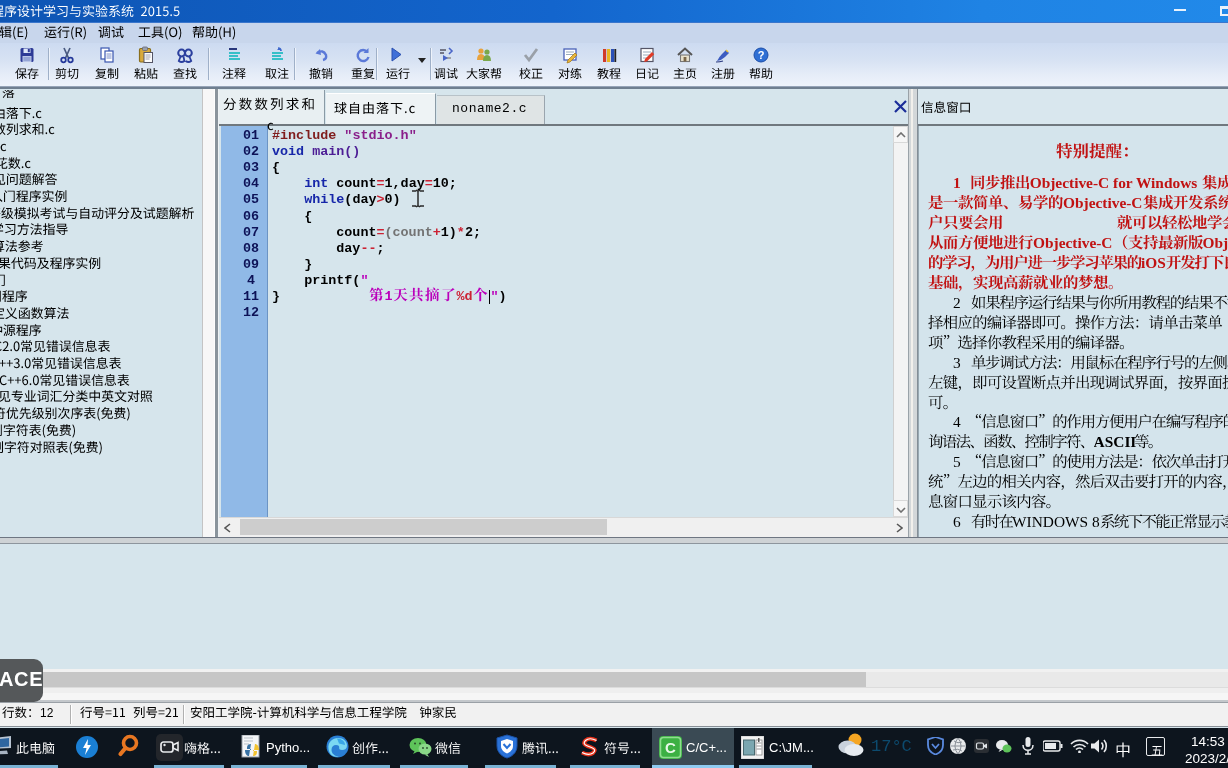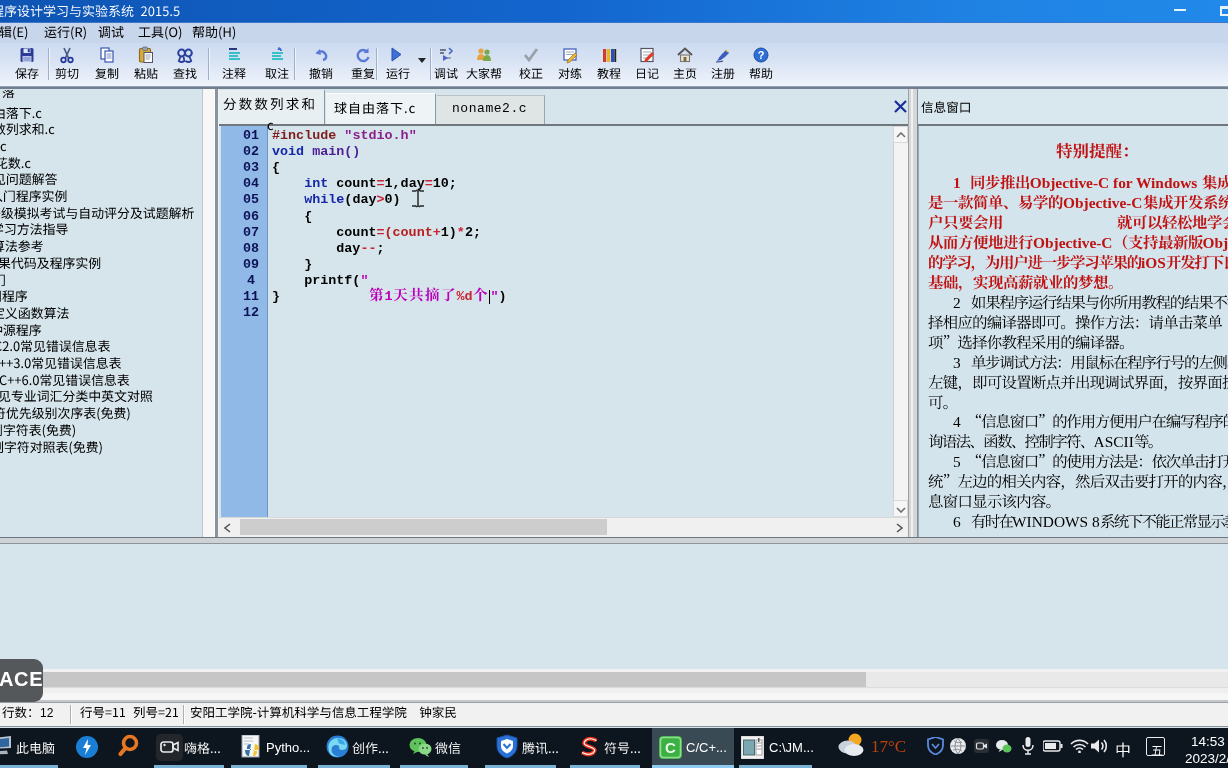--- a/index.html
+++ b/index.html
@@ -462,7 +462,7 @@
       <div style="height:16.12px;white-space:pre"><span style="color:#000">&nbsp;&nbsp;&nbsp;&nbsp;</span><span style="color:#1626a9">int</span><span style="color:#000">&nbsp;count</span><span style="color:#cc2233">=</span><span style="color:#000">1,day</span><span style="color:#cc2233">=</span><span style="color:#000">10;</span></div>
       <div style="height:16.12px;white-space:pre"><span style="color:#000">&nbsp;&nbsp;&nbsp;&nbsp;</span><span style="color:#1626a9">while</span><span style="color:#000">(day</span><span style="color:#cc2233">&gt;</span><span style="color:#000">0)</span></div>
       <div style="height:16.12px;white-space:pre"><span style="color:#000">&nbsp;&nbsp;&nbsp;&nbsp;{</span></div>
-      <div style="height:16.12px;white-space:pre"><span style="color:#000">&nbsp;&nbsp;&nbsp;&nbsp;&nbsp;&nbsp;&nbsp;&nbsp;count</span><span style="color:#cc2233">=</span><span style="color:#b91c1c">(count</span><span style="color:#cc2233">+</span><span style="color:#000">1)</span><span style="color:#cc2233">*</span><span style="color:#000">2;</span></div>
+      <div style="height:16.12px;white-space:pre"><span style="color:#000">&nbsp;&nbsp;&nbsp;&nbsp;&nbsp;&nbsp;&nbsp;&nbsp;count</span><span style="color:#cc2233">=</span><span style="color:#737373">(count</span><span style="color:#cc2233">+</span><span style="color:#000">1)</span><span style="color:#cc2233">*</span><span style="color:#000">2;</span></div>
       <div style="height:16.12px;white-space:pre"><span style="color:#000">&nbsp;&nbsp;&nbsp;&nbsp;&nbsp;&nbsp;&nbsp;&nbsp;day</span><span style="color:#cc2233">--</span><span style="color:#000">;</span></div>
       <div style="height:16.12px;white-space:pre"><span style="color:#000">&nbsp;&nbsp;&nbsp;&nbsp;}</span></div>
       <div style="height:16.12px;white-space:pre"><span style="color:#000">&nbsp;&nbsp;&nbsp;&nbsp;printf(</span><span style="color:#bb00bb">"</span><span style="color:#000">&nbsp;&nbsp;&nbsp;</span><span style="color:#bb00bb"></span><span style="color:#000"></span></div>

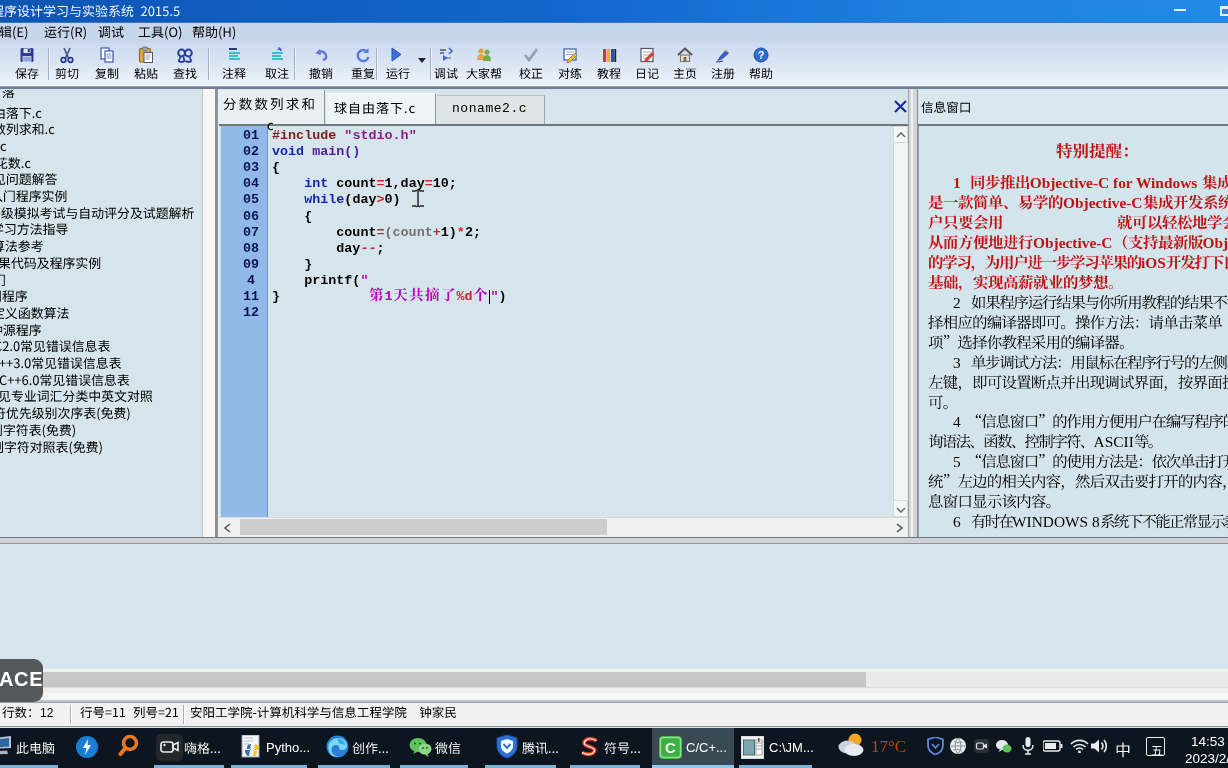--- a/index.html
+++ b/index.html
@@ -362,7 +362,7 @@
     <div class="abs" style="z-index:6;left:953px;top:294px;width:275px;overflow:hidden;font-family:'Liberation Serif',serif;font-size:15.4px;font-weight:normal;color:#000000;white-space:pre">2</div>
     <div class="abs" style="z-index:6;left:953px;top:353.69999999999993px;width:275px;overflow:hidden;font-family:'Liberation Serif',serif;font-size:15.4px;font-weight:normal;color:#000000;white-space:pre">3</div>
     <div class="abs" style="z-index:6;left:953px;top:413.39999999999986px;width:275px;overflow:hidden;font-family:'Liberation Serif',serif;font-size:15.4px;font-weight:normal;color:#000000;white-space:pre">4</div>
-    <div class="abs" style="z-index:6;left:1093.6px;top:433.29999999999984px;width:134px;overflow:hidden;font-family:'Liberation Serif',serif;font-size:15.4px;font-weight:normal;color:#000000;white-space:pre">ASCII</div>
+    <div class="abs" style="z-index:6;left:1093.6px;top:433.29999999999984px;width:134px;overflow:hidden;font-family:'Liberation Serif',serif;font-size:15.4px;font-weight:bold;color:#000000;white-space:pre">ASCII</div>
     <div class="abs" style="z-index:6;left:953px;top:453.1999999999998px;width:275px;overflow:hidden;font-family:'Liberation Serif',serif;font-size:15.4px;font-weight:normal;color:#000000;white-space:pre">5</div>
     <div class="abs" style="z-index:6;left:953px;top:512.8999999999997px;width:275px;overflow:hidden;font-family:'Liberation Serif',serif;font-size:15.4px;font-weight:normal;color:#000000;white-space:pre">6</div>
     <div class="abs" style="z-index:6;left:1012.1px;top:512.8999999999997px;width:216px;overflow:hidden;font-family:'Liberation Serif',serif;font-size:15.4px;font-weight:normal;color:#000000;white-space:pre">WINDOWS 8</div>

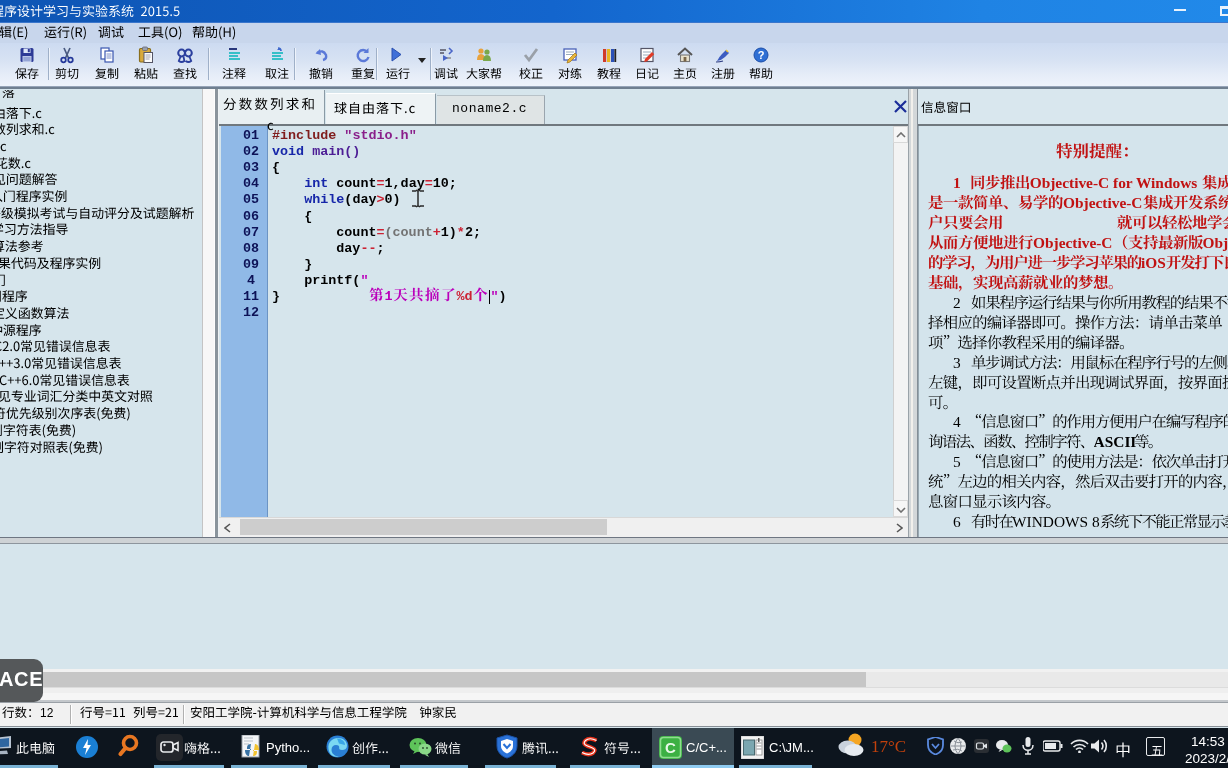--- a/index.html
+++ b/index.html
@@ -679,7 +679,7 @@
     <div class="abs" style="left:1146px;top:737px;width:19px;height:19px;border:1.5px solid #e8eaec;border-radius:2px"></div>
     <div class="abs" style="left:1191px;top:734px;font-size:13.5px;color:#fff;font-family:'Liberation Sans'">14:53</div>
     <div class="abs" style="left:1185px;top:751px;font-size:13.5px;color:#fff;font-family:'Liberation Sans'">2023/2/2</div>
-    <div class="abs" style="left:871px;top:737px;font-size:17px;color:#c2410c;font-family:Liberation Serif, serif">17°C</div>
+    <div class="abs" style="left:871px;top:737px;font-size:17px;color:#0c4a6e;font-family:Liberation Mono, monospace">17°C</div>
     <div class="abs" style="left:266px;top:740px;font-size:13px;color:#fff">Pytho...</div>
     <div class="abs" style="left:686px;top:740px;font-size:13px;color:#fff">C/C+...</div>
     <div class="abs" style="left:769px;top:740px;font-size:13px;color:#fff">C:\JM...</div>

